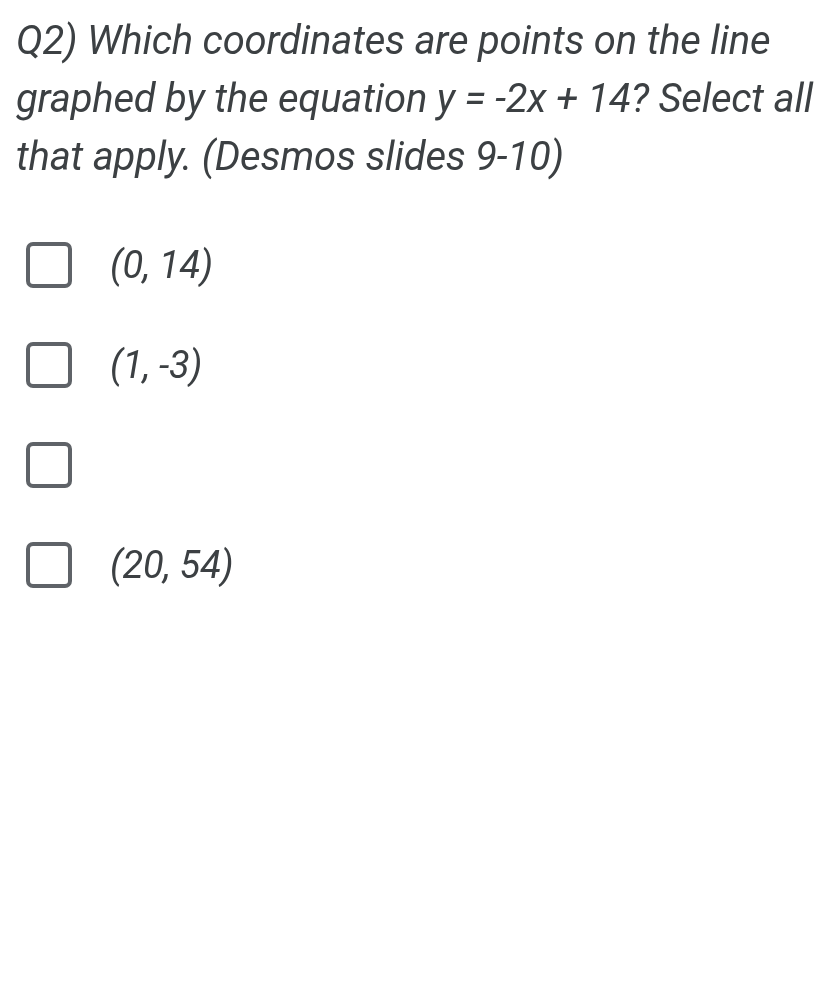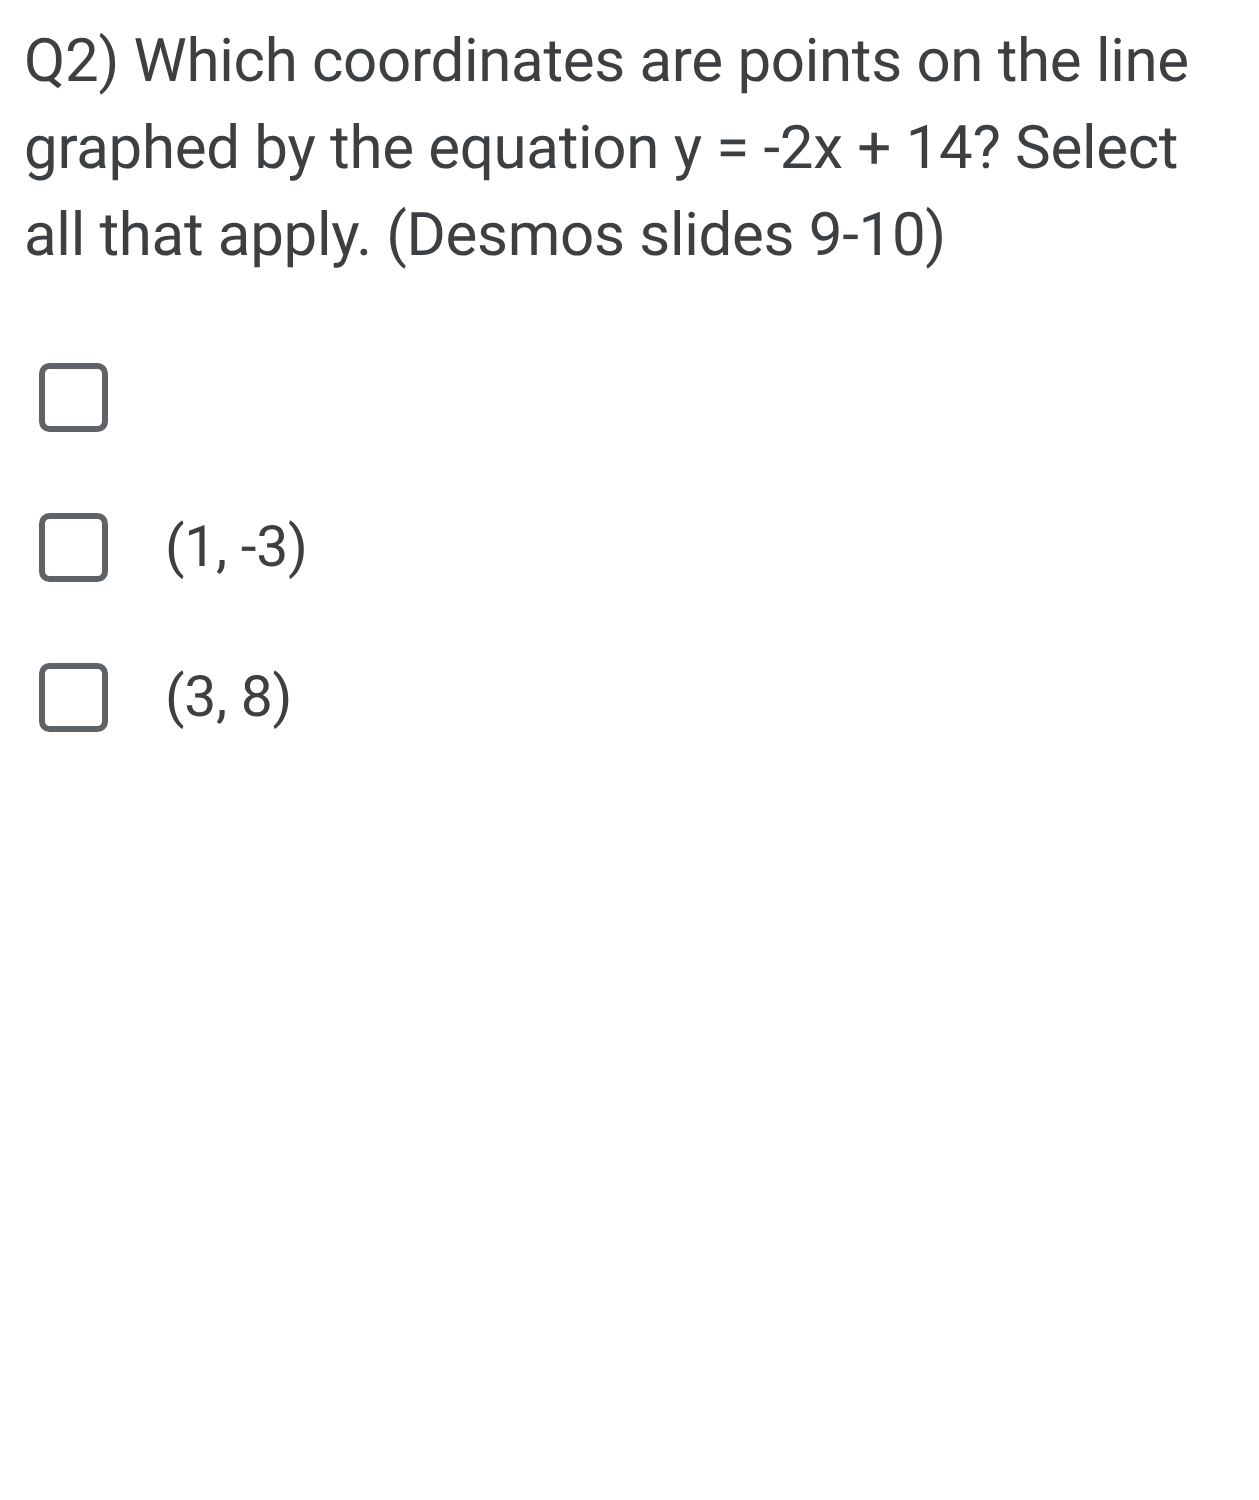--- a/index.html
+++ b/index.html
@@ -6,6 +6,7 @@
       margin: 0;
       padding: 0;
       box-sizing: border-box;
+      font-style: italic;
     }
     body {
       font-family: Roboto, Arial, sans-serif;

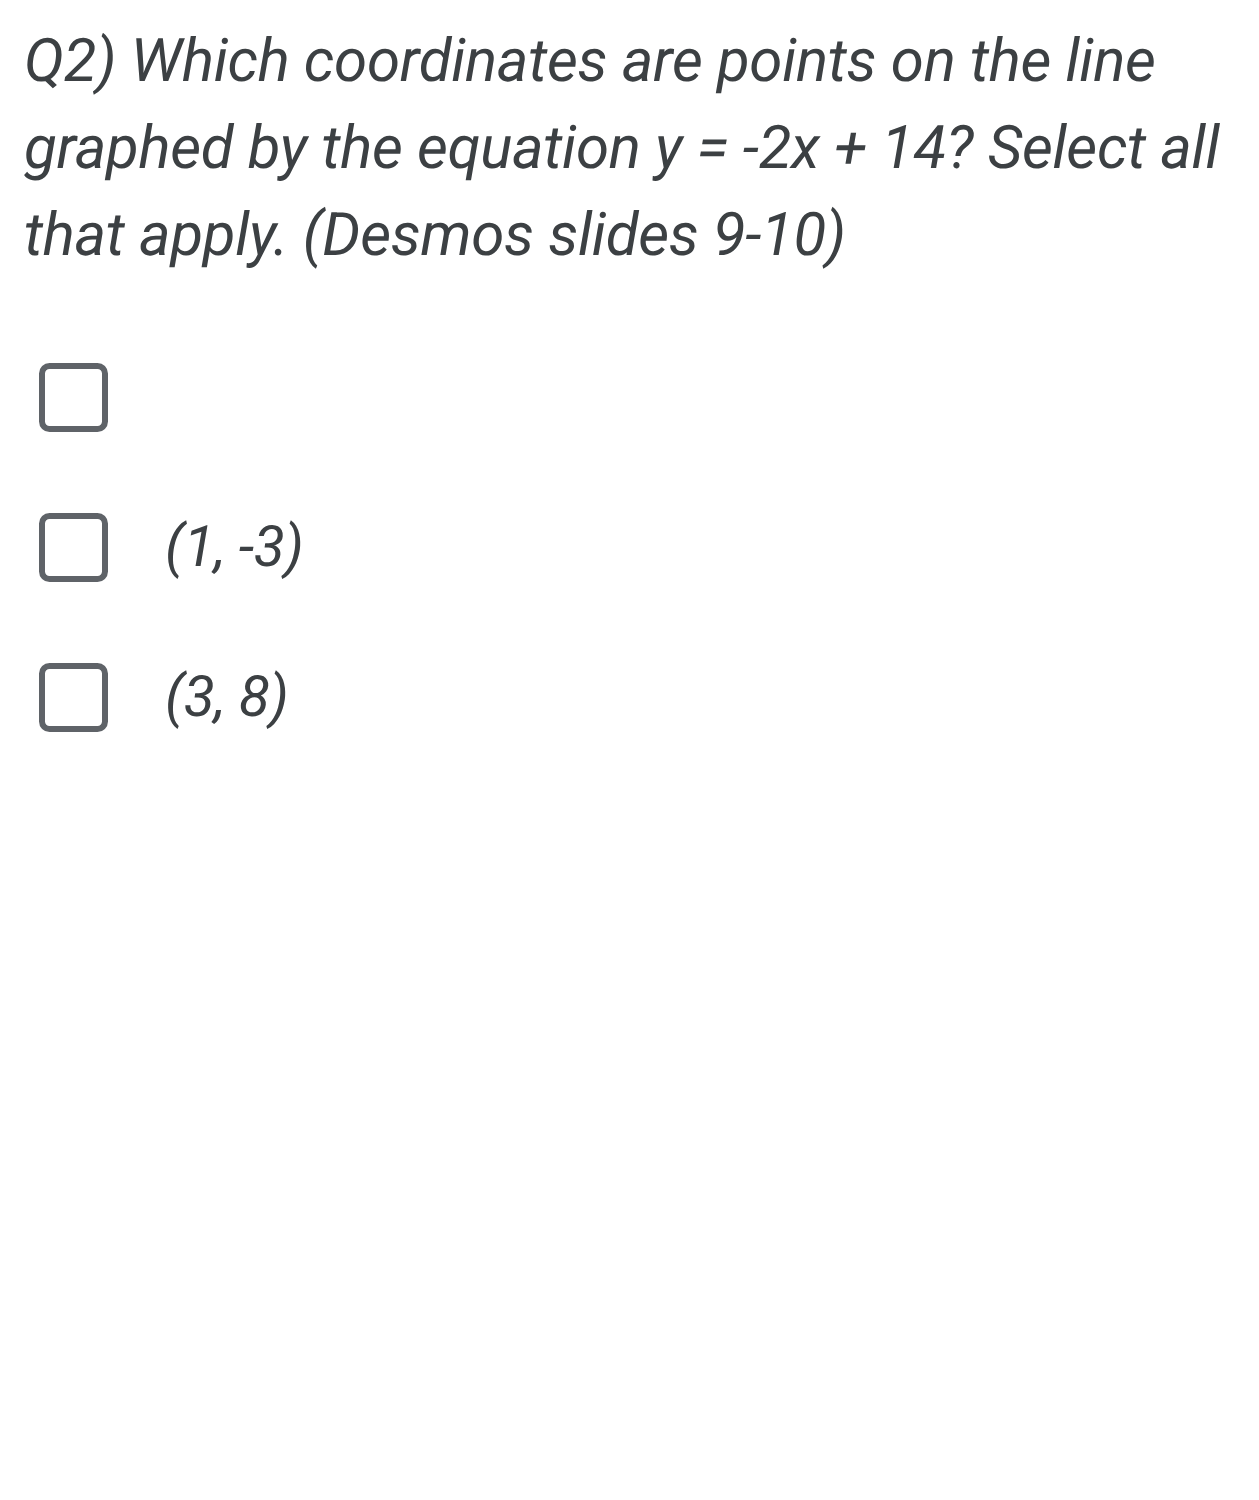--- a/index.html
+++ b/index.html
@@ -62,6 +62,7 @@
 <div class="options-container">
   <div class="option-row">
     <div class="checkbox"></div>
+    <div class="option-label">(0, 14)</div>
   </div>
   <div class="option-row">
     <div class="checkbox"></div>

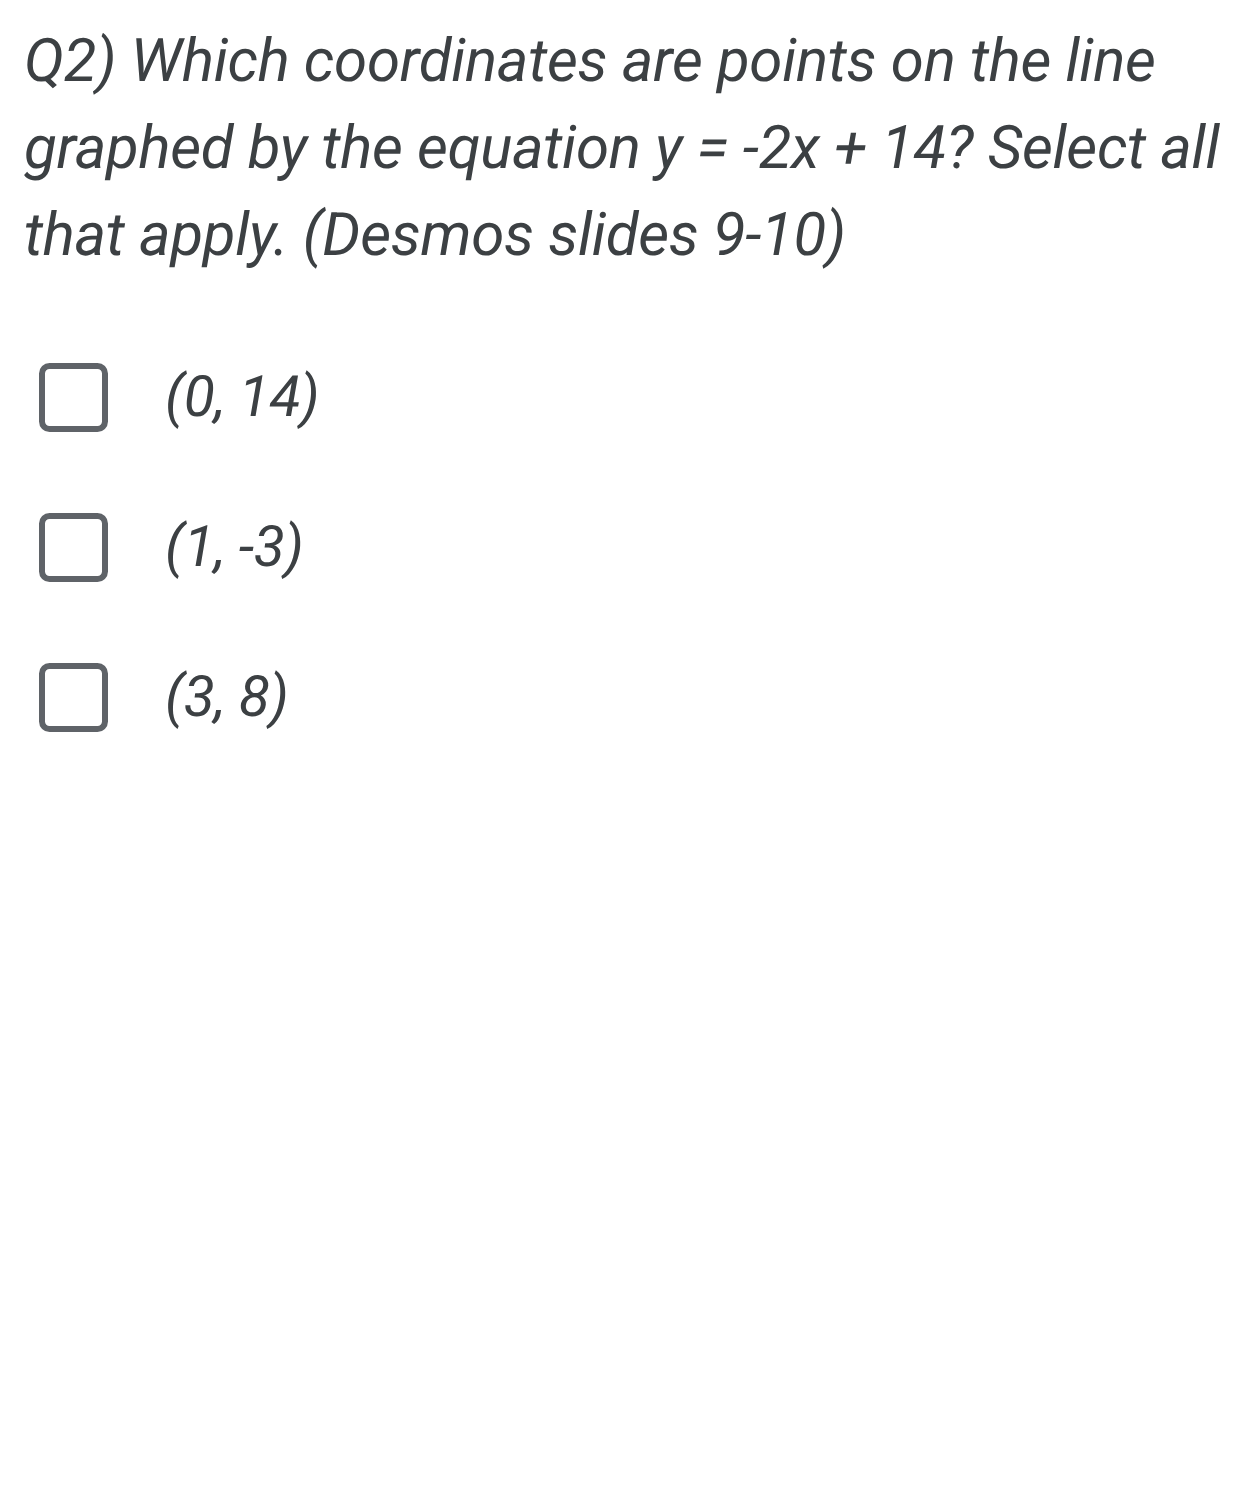--- a/index.html
+++ b/index.html
@@ -70,7 +70,6 @@
   </div>
   <div class="option-row">
     <div class="checkbox"></div>
-    <div class="option-label">(3, 8)</div>
   </div>
 </div>
 

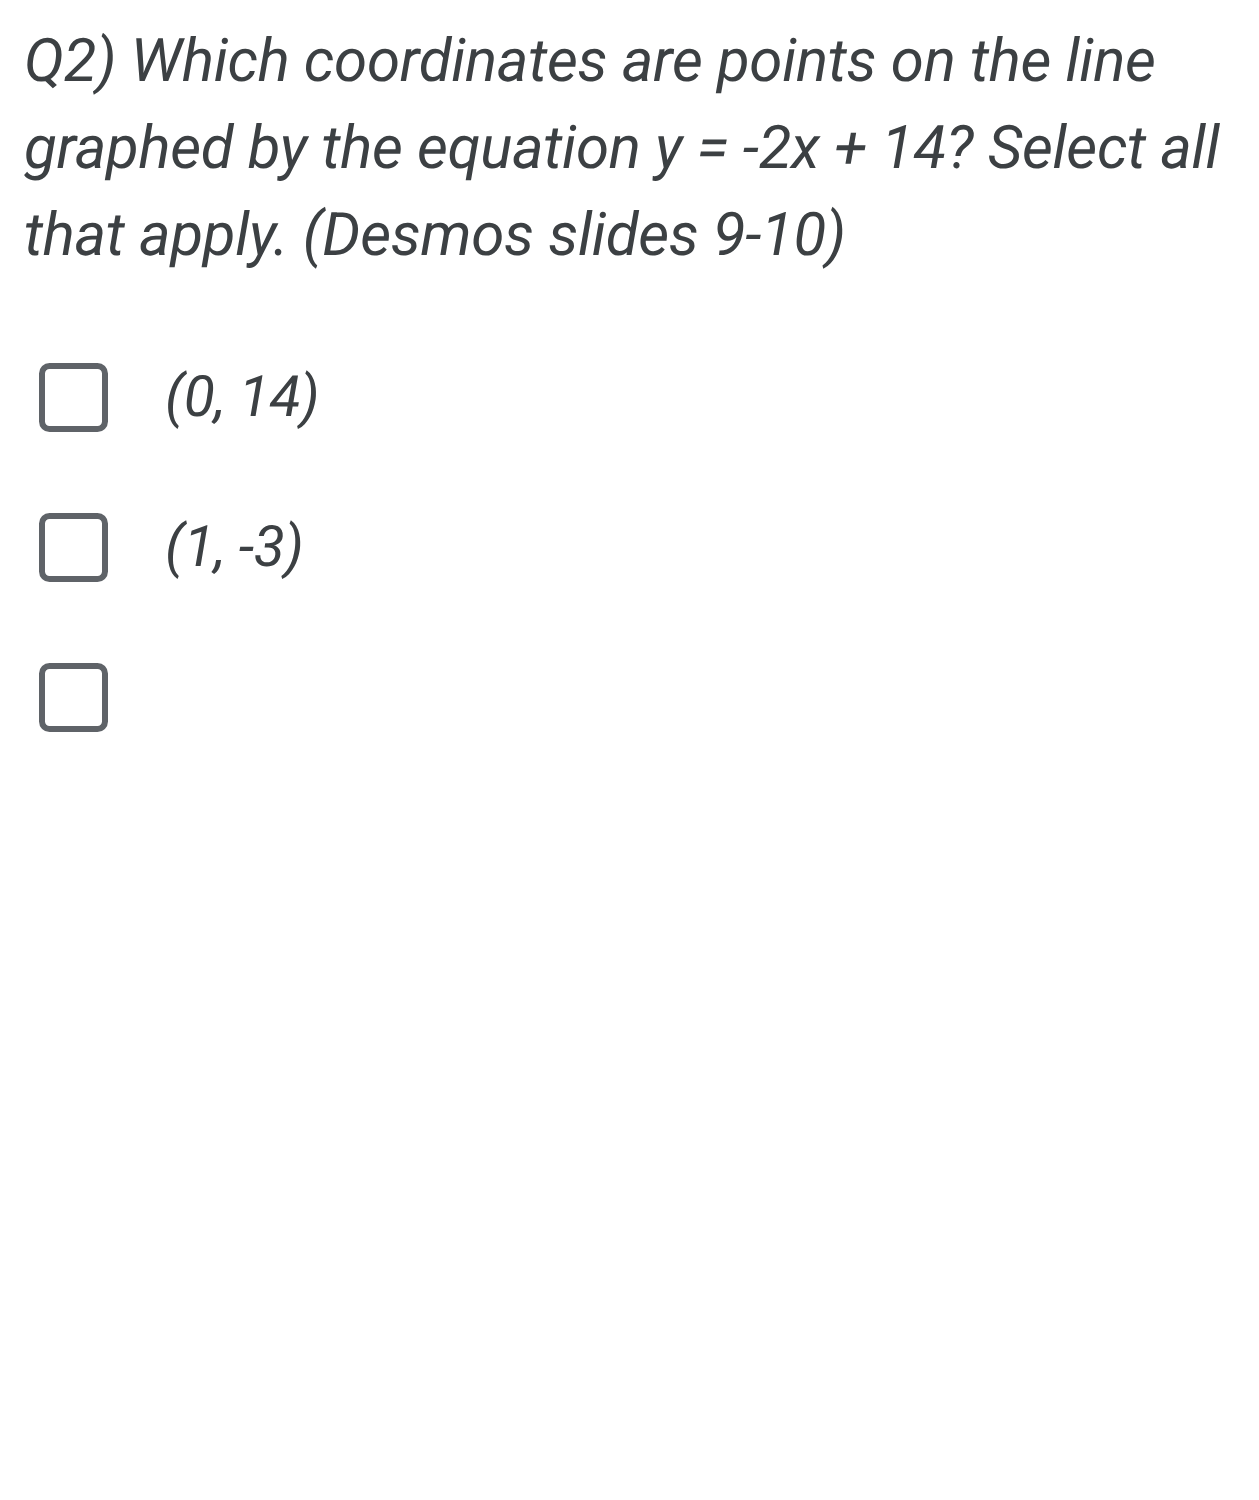--- a/index.html
+++ b/index.html
@@ -71,6 +71,10 @@
   <div class="option-row">
     <div class="checkbox"></div>
   </div>
+  <div class="option-row">
+    <div class="checkbox"></div>
+    <div class="option-label">(20, 54)</div>
+  </div>
 </div>
 
 </body></html>

